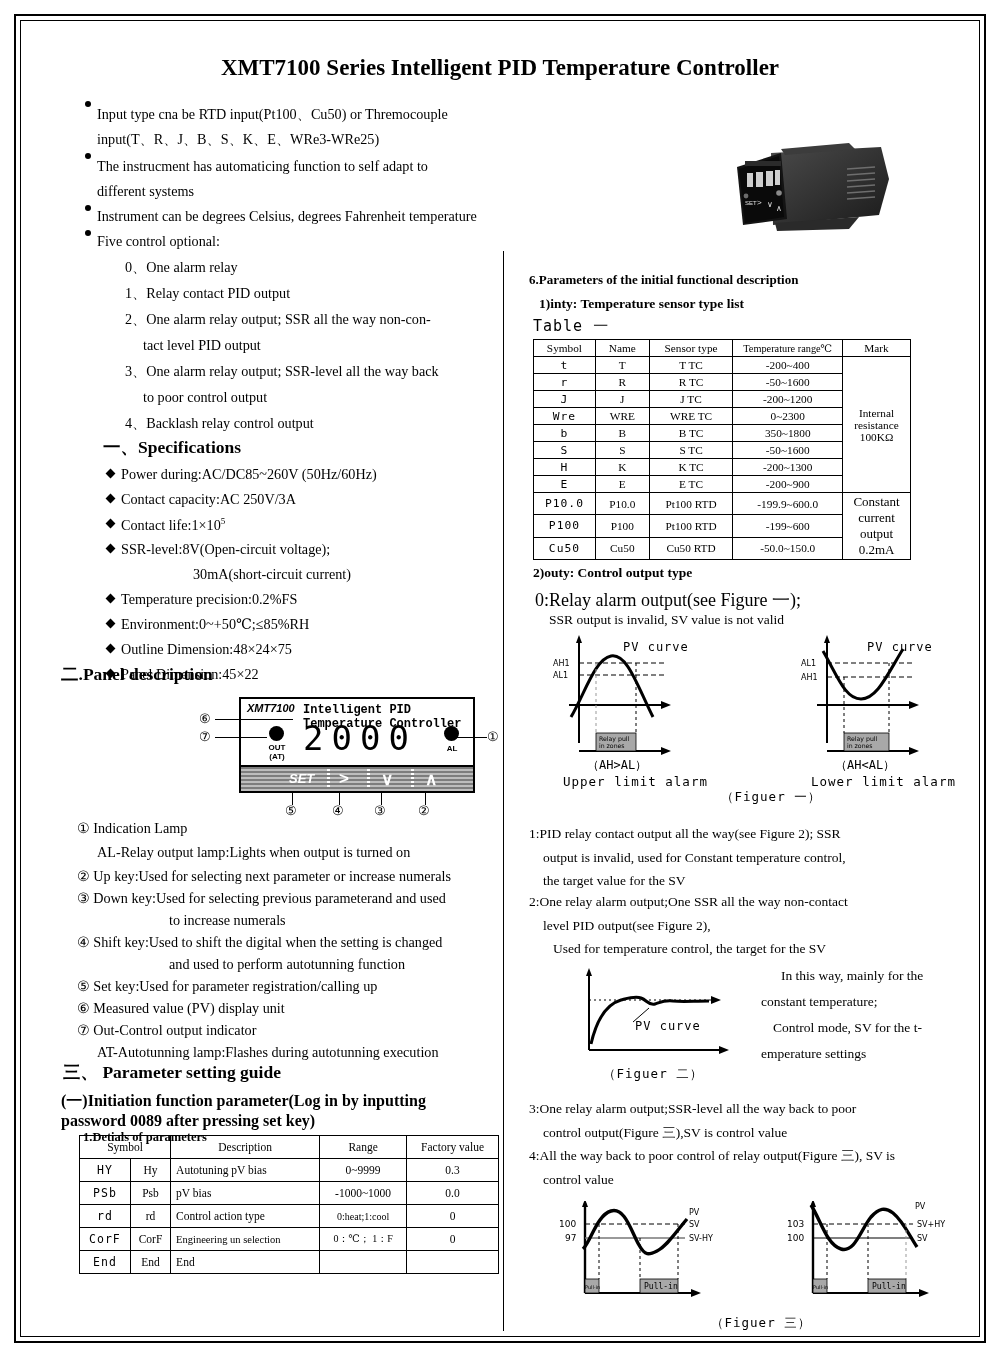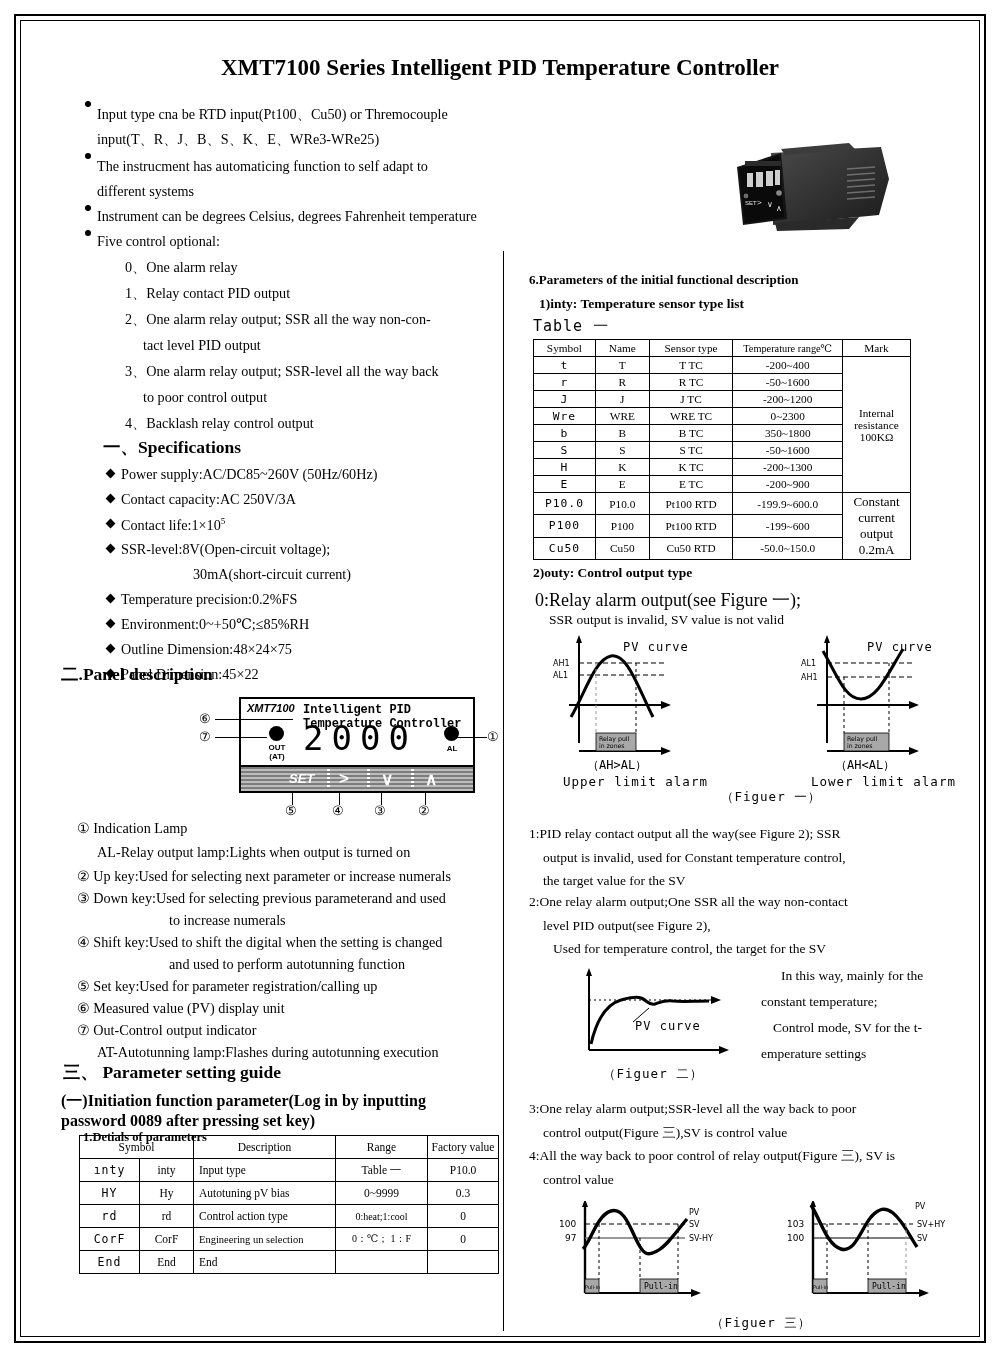--- a/index.html
+++ b/index.html
@@ -168,7 +168,7 @@
   <div class="t h2" style="left:82px;top:418px;">一、Specifications</div>
 
   <div class="diamond" style="left:86px;top:449px;"></div>
-  <div class="t" style="left:100px;top:446px;">Power supply:AC/DC85~260V (50Hz/60Hz)</div>
+  <div class="t" style="left:100px;top:446px;">Power during:AC/DC85~260V (50Hz/60Hz)</div>
 
   <div class="diamond" style="left:86px;top:474px;"></div>
   <div class="t" style="left:100px;top:471px;">Contact capacity:AC 250V/3A</div>

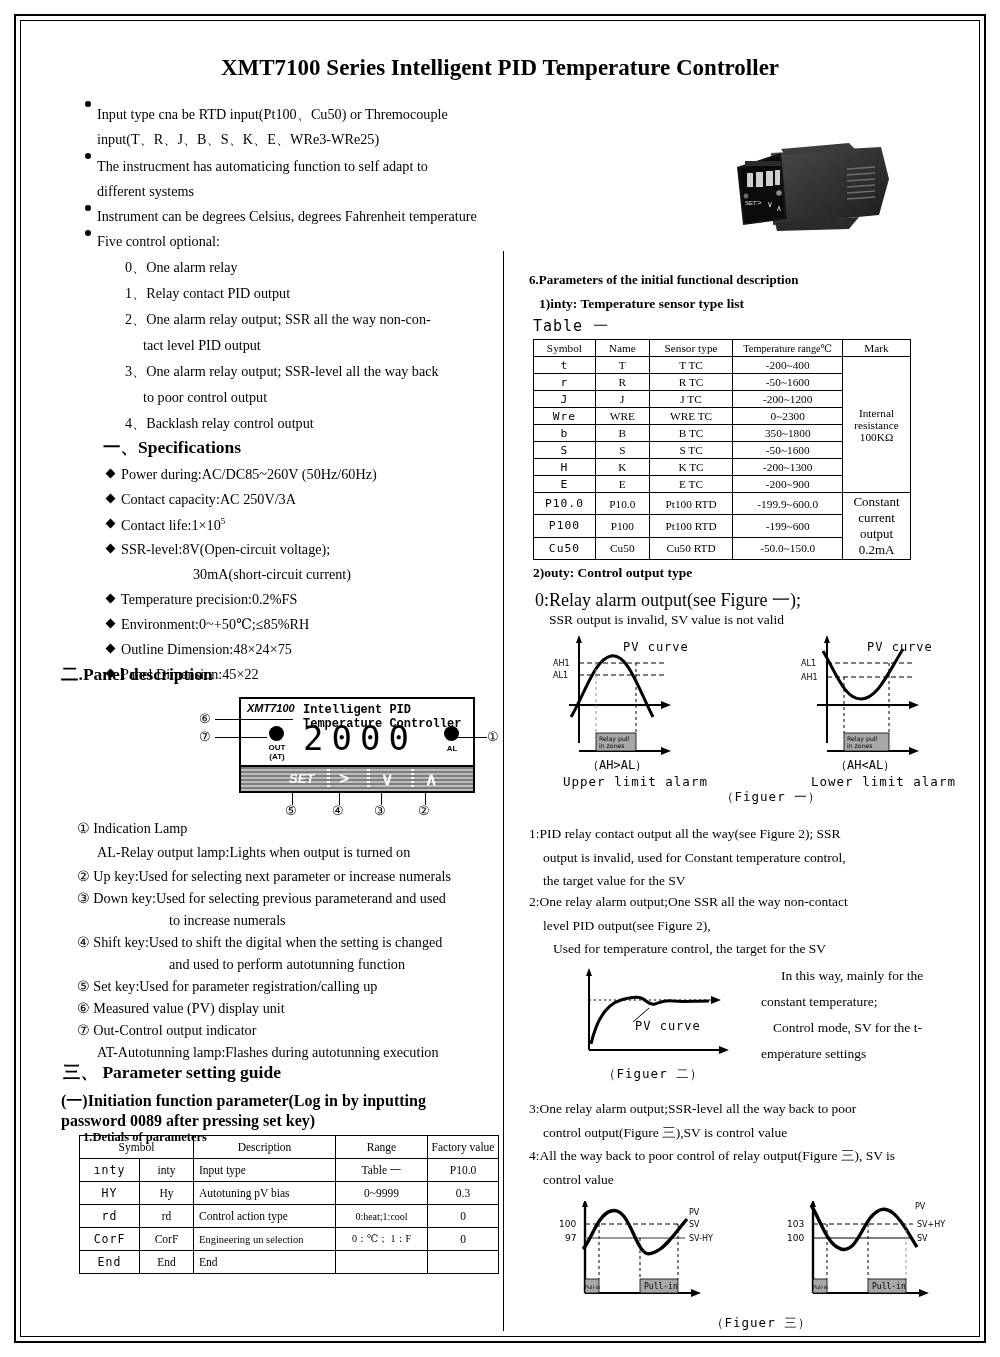--- a/index.html
+++ b/index.html
@@ -261,13 +261,6 @@
       <th>Factory value</th>
     </tr>
     <tr>
-      <td class="sym" style="width:60px">ınty</td>
-      <td style="width:54px">inty</td>
-      <td class="l" style="width:142px">Input type</td>
-      <td style="width:92px">Table 一</td>
-      <td>P10.0</td>
-    </tr>
-    <tr>
       <td class="sym">HY</td>
       <td>Hy</td>
       <td class="l">Autotuning pV bias</td>

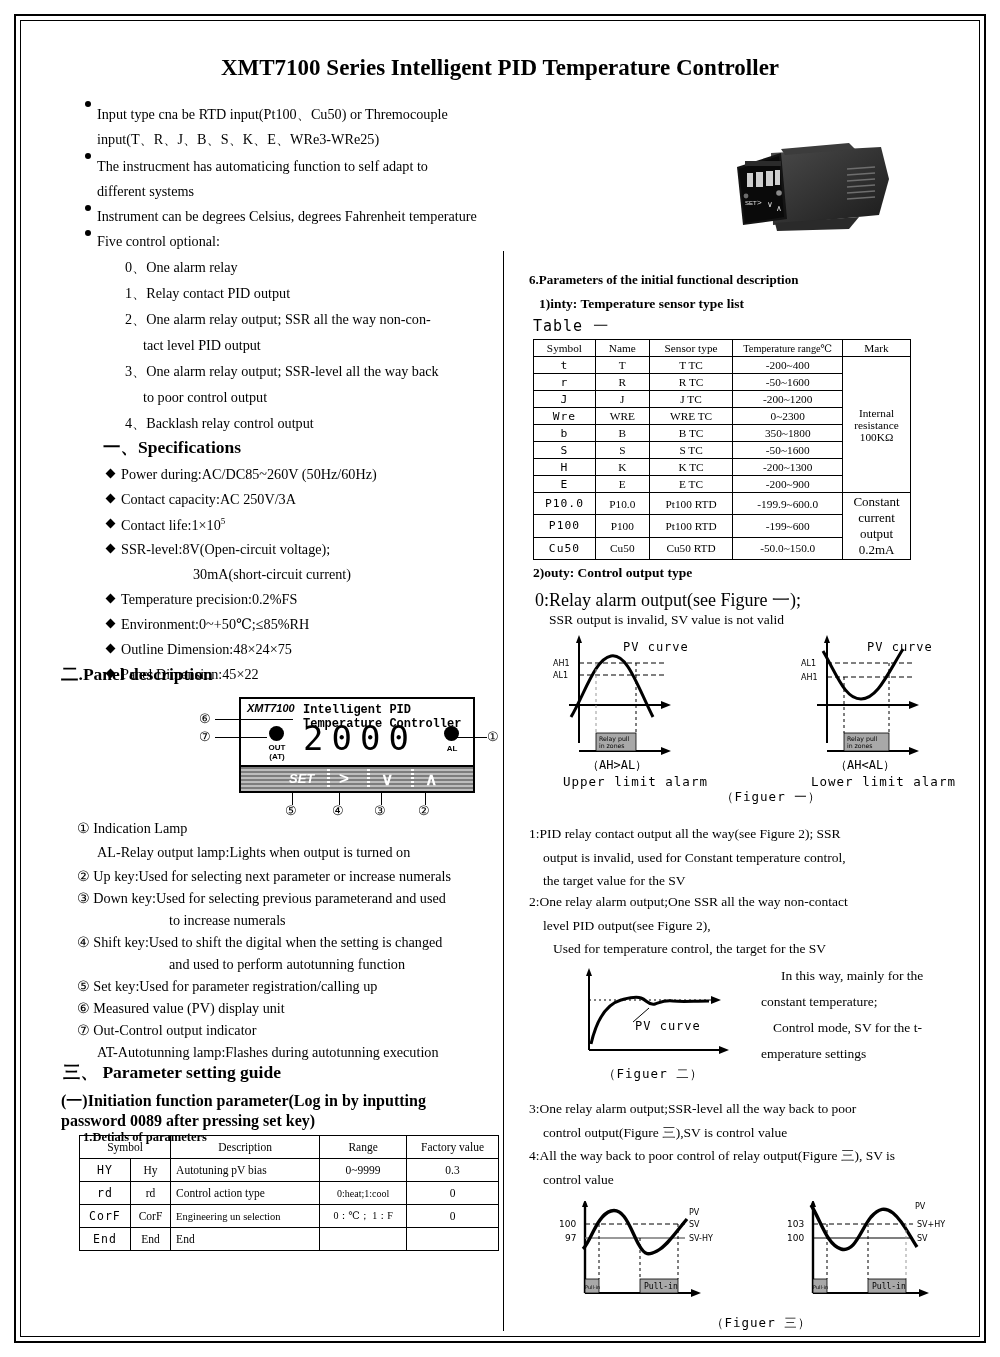--- a/index.html
+++ b/index.html
@@ -268,6 +268,13 @@
       <td>0.3</td>
     </tr>
     <tr>
+      <td class="sym">PSb</td>
+      <td>Psb</td>
+      <td class="l">pV bias</td>
+      <td>-1000~1000</td>
+      <td>0.0</td>
+    </tr>
+    <tr>
       <td class="sym">rd</td>
       <td>rd</td>
       <td class="l">Control action type</td>

